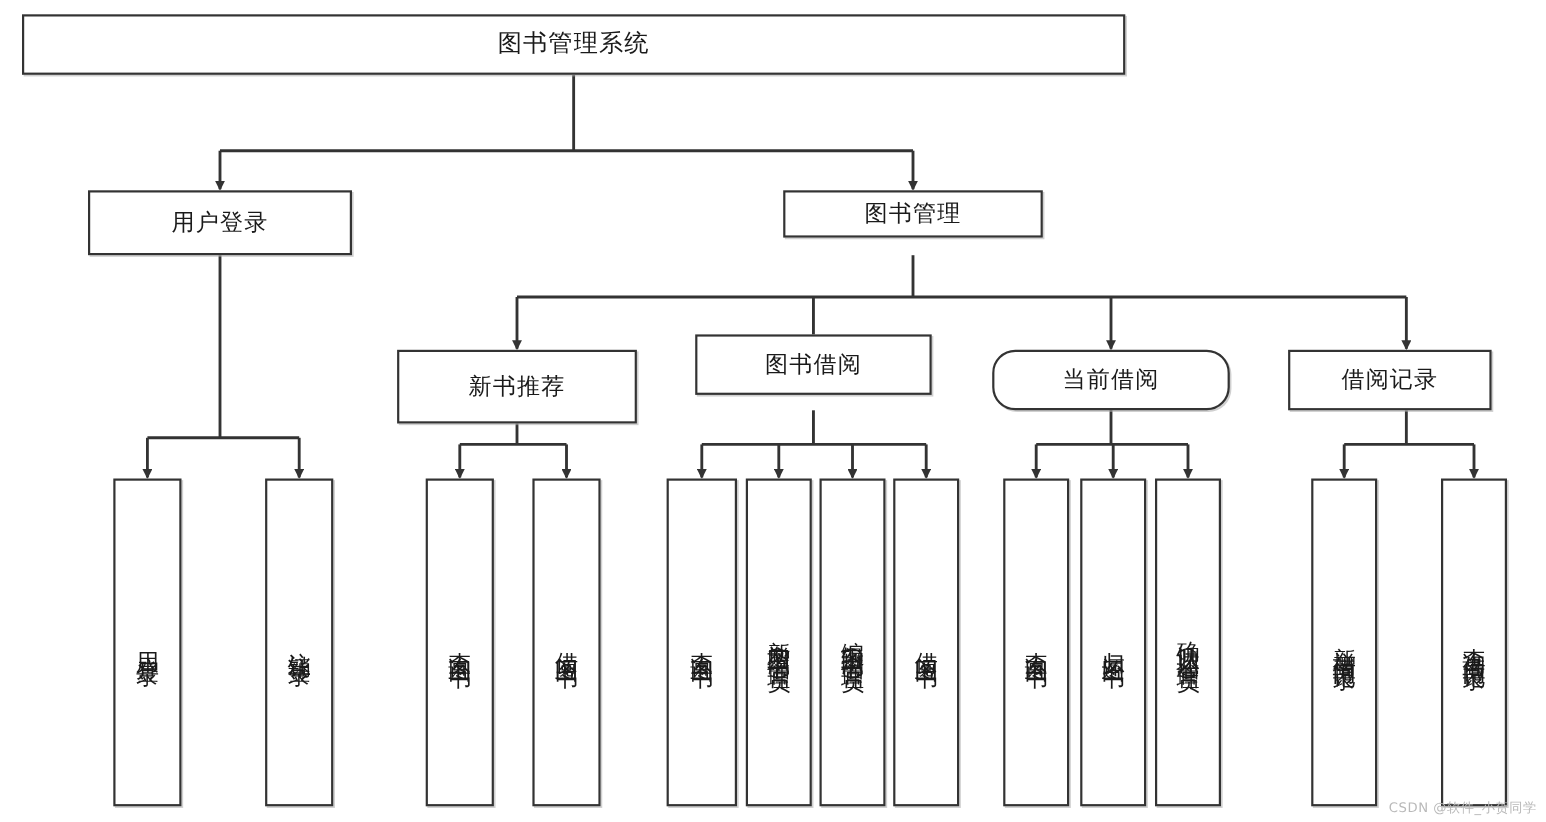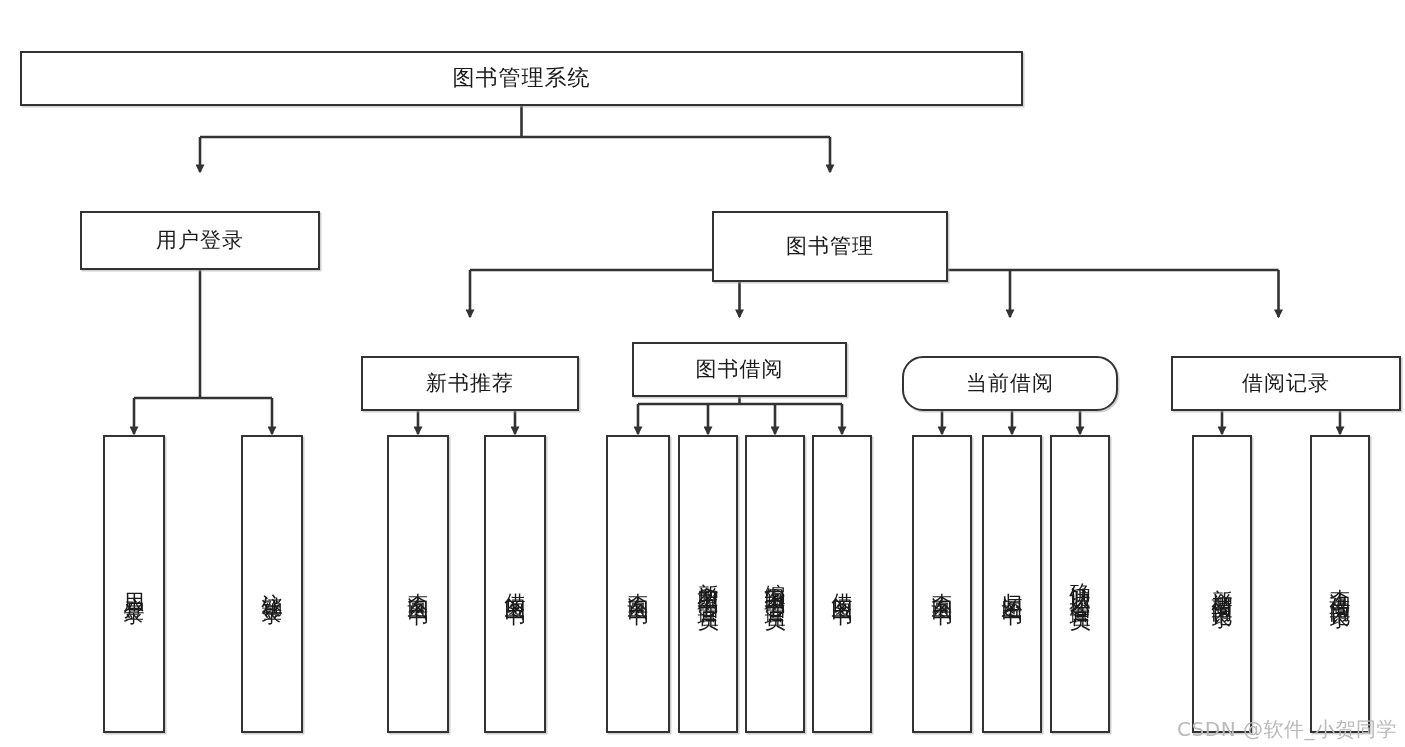--- a/index.html
+++ b/index.html
@@ -41,7 +41,6 @@
     letter-spacing: 1px;
     line-height: 1.2;
     text-align: left;
-    margin-top: 38px;
   }
   .node.root {
     font-size: 22px;

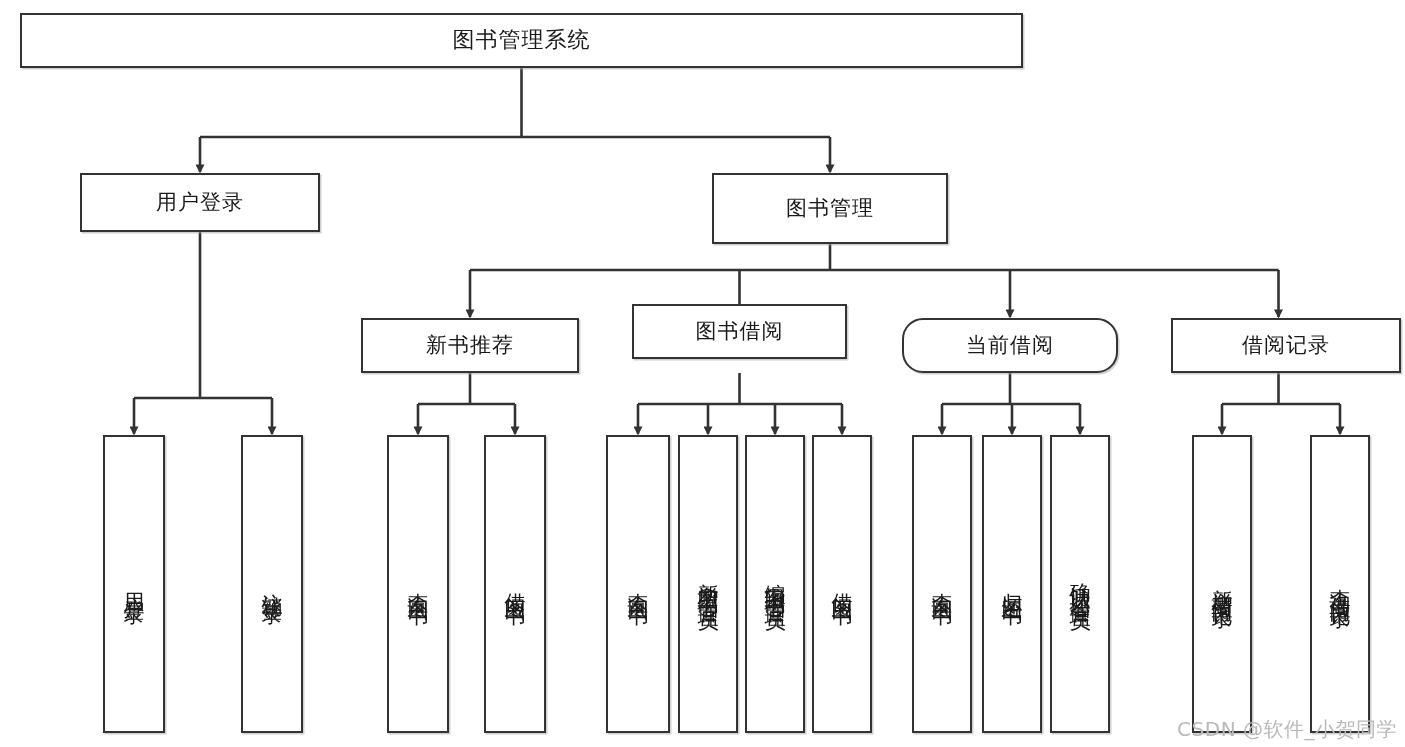--- a/index.html
+++ b/index.html
@@ -118,7 +118,7 @@
   <div class="node root horiz" style="left: 20px; top: 13px; width: 1003px; height: 55px;">图书管理系统</div>
 
   <div class="node horiz" style="left: 80px; top: 173px; width: 240px; height: 59px;">用户登录</div>
-  <div class="node horiz" style="left: 712px; top: 173px; width: 236px; height: 71px;">图书管理</div>
+  <div class="node horiz" style="left: 712px; top: 173px; width: 236px; height: 43px;">图书管理</div>
 
   <div class="node horiz" style="left: 361px; top: 318px; width: 218px; height: 55px;">新书推荐</div>
   <div class="node horiz" style="left: 632px; top: 304px; width: 215px; height: 55px;">图书借阅</div>

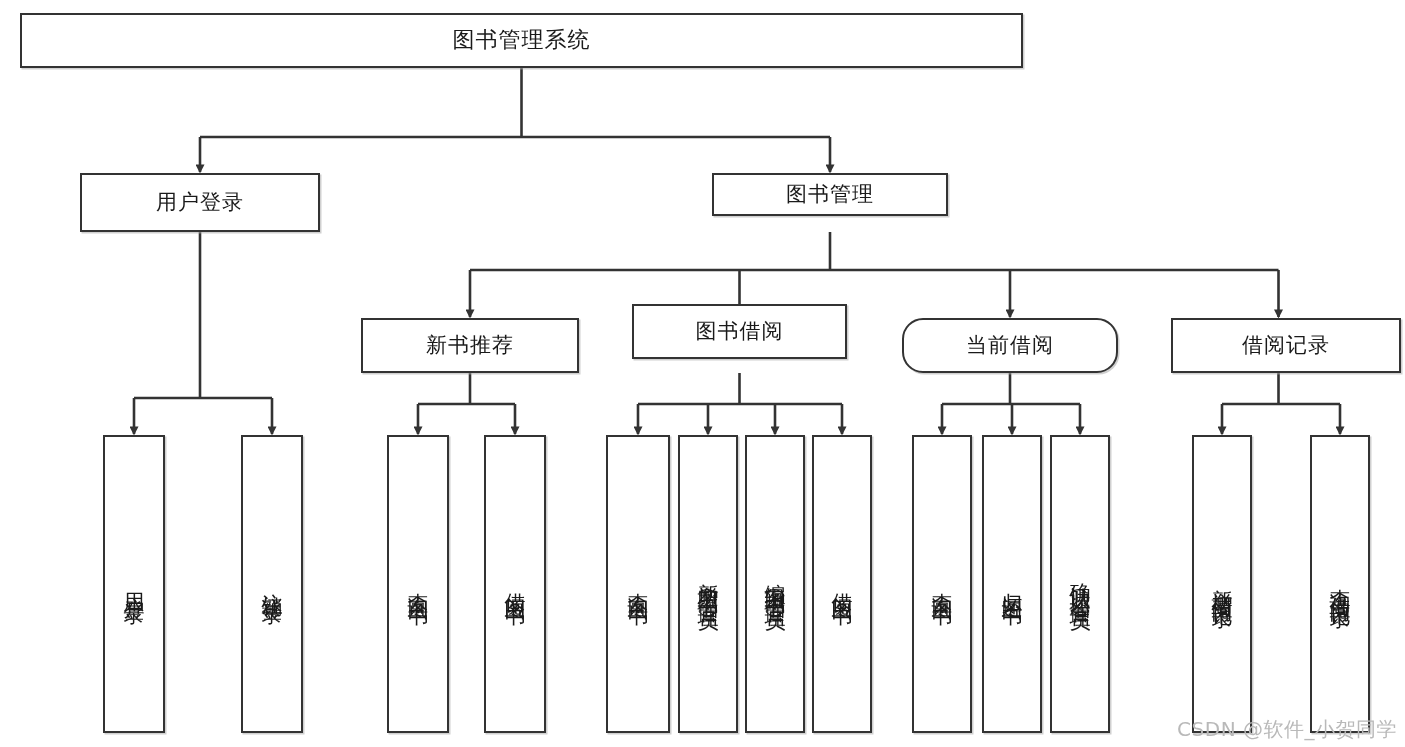--- a/index.html
+++ b/index.html
@@ -120,7 +120,7 @@
   <div class="node horiz" style="left: 80px; top: 173px; width: 240px; height: 59px;">用户登录</div>
   <div class="node horiz" style="left: 712px; top: 173px; width: 236px; height: 43px;">图书管理</div>
 
-  <div class="node horiz" style="left: 361px; top: 318px; width: 218px; height: 55px;">新书推荐</div>
+  <div class="node horiz" style="left: 361px; top: 318px; width: 218px; height: 67px;">新书推荐</div>
   <div class="node horiz" style="left: 632px; top: 304px; width: 215px; height: 55px;">图书借阅</div>
   <div class="node horiz" style="left: 902px; top: 318px; width: 216px; height: 55px; border-radius: 21px;">当前借阅</div>
   <div class="node horiz" style="left: 1171px; top: 318px; width: 230px; height: 55px;">借阅记录</div>

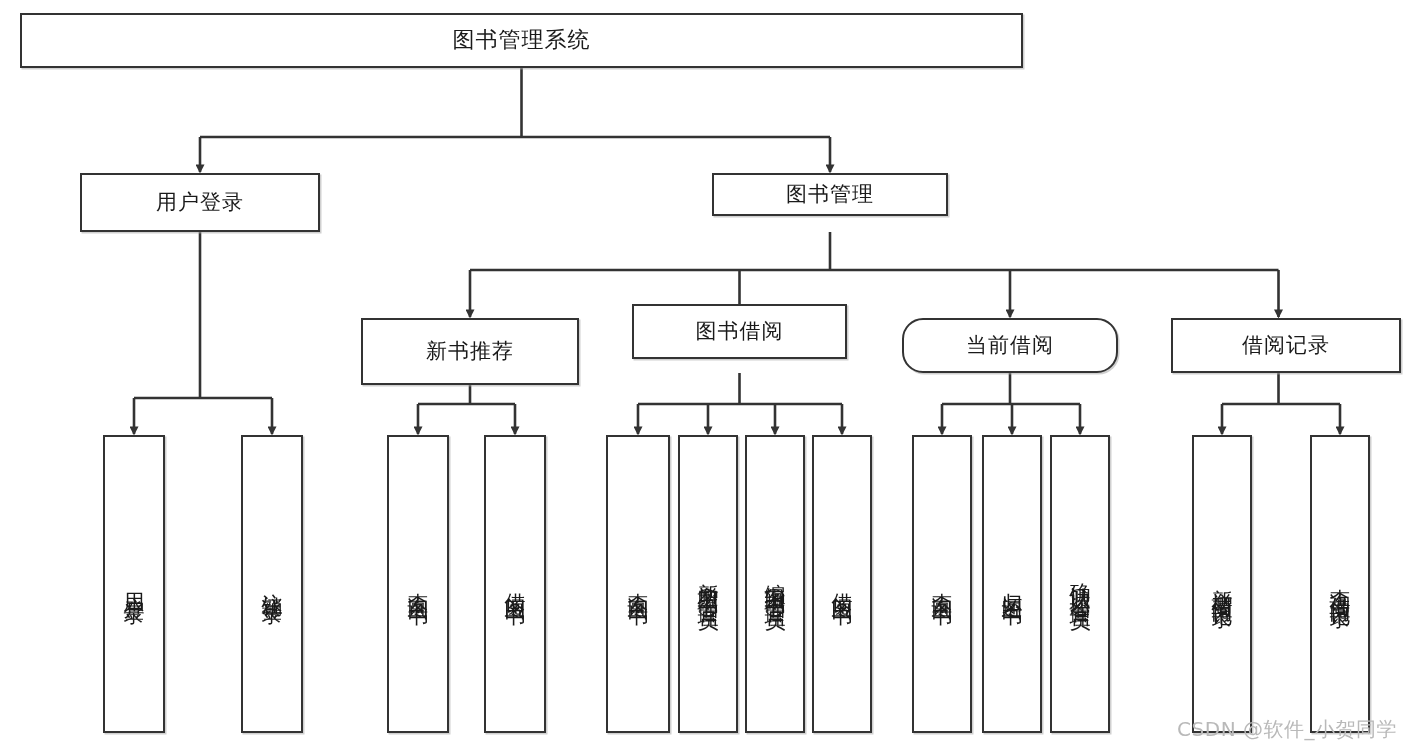--- a/index.html
+++ b/index.html
@@ -123,7 +123,7 @@
   <div class="node horiz" style="left: 361px; top: 318px; width: 218px; height: 67px;">新书推荐</div>
   <div class="node horiz" style="left: 632px; top: 304px; width: 215px; height: 55px;">图书借阅</div>
   <div class="node horiz" style="left: 902px; top: 318px; width: 216px; height: 55px; border-radius: 21px;">当前借阅</div>
-  <div class="node horiz" style="left: 1171px; top: 318px; width: 230px; height: 55px;">借阅记录</div>
+  <div class="node horiz" style="left: 1171px; top: 318px; width: 185px; height: 55px;">借阅记录</div>
 
   <div class="node vert" style="left: 103px; top: 435px; width: 62px; height: 298px;">用户登录</div>
   <div class="node vert" style="left: 241px; top: 435px; width: 62px; height: 298px;">注销登录</div>

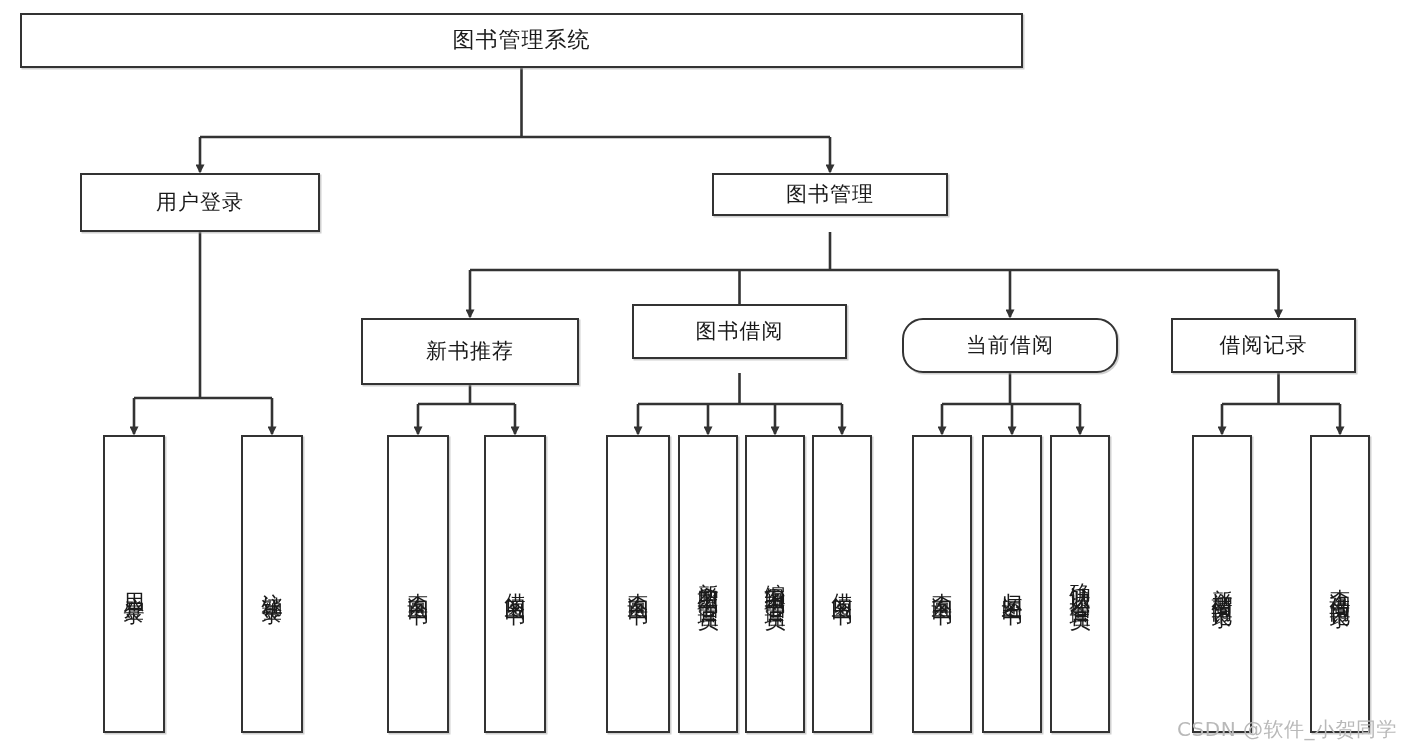--- a/index.html
+++ b/index.html
@@ -60,7 +60,7 @@
     position: absolute;
     right: 8px;
     bottom: 4px;
-    font-size: 20px;
+    font-size: 12px;
     color: #b9b9b9;
     letter-spacing: 0.5px;
     white-space: nowrap;

